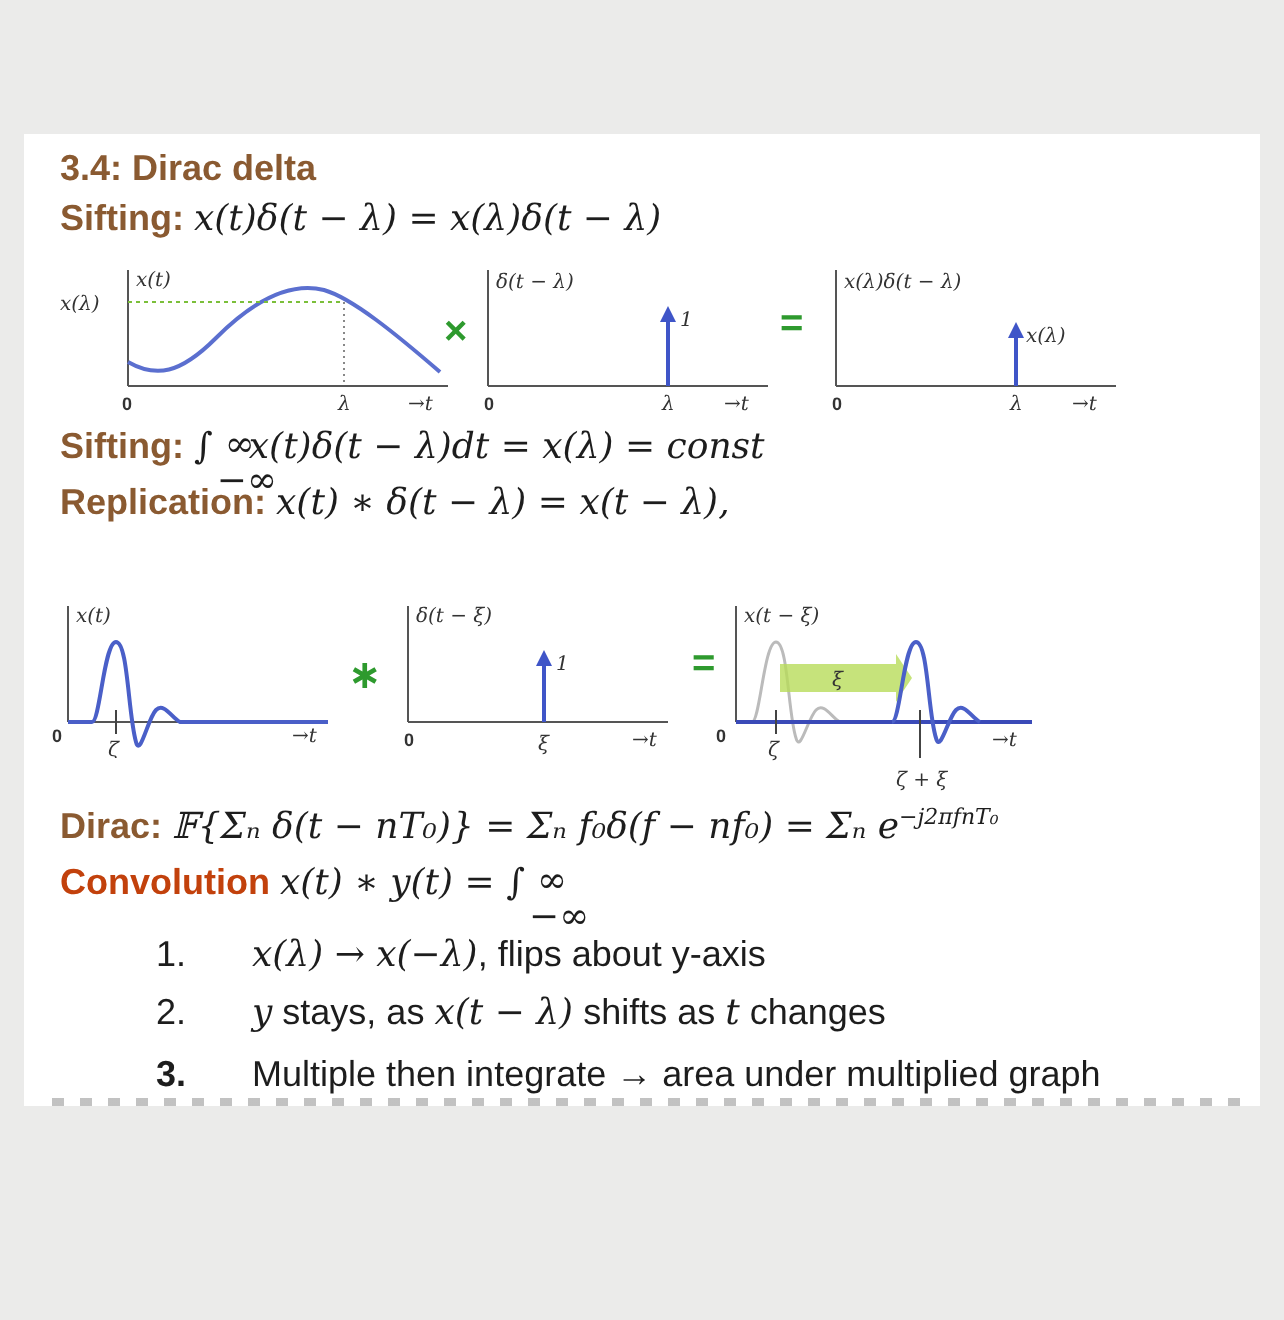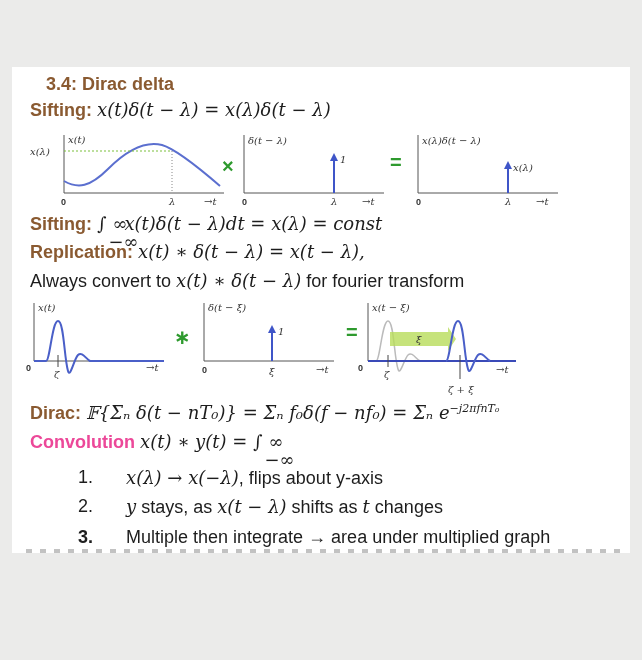--- a/index.html
+++ b/index.html
@@ -31,7 +31,7 @@
   .limits { display: inline-block; position: relative; width: 18px; font-size: 10px; vertical-align: middle; }
   .limits .hi { position: absolute; top: -12px; left: 6px; }
   .limits .lo { position: absolute; top: 6px; left: 2px; }
-  .title { top: 7px; font-size: 18px; margin-left: 16px; }
+  .title { top: 7px; font-size: 18px; }
   .graph { position: absolute; }
   .graph svg { display: block; }
   .glabel { font-family: "DejaVu Serif", serif; font-style: italic; font-size: 10px; fill: #333; }

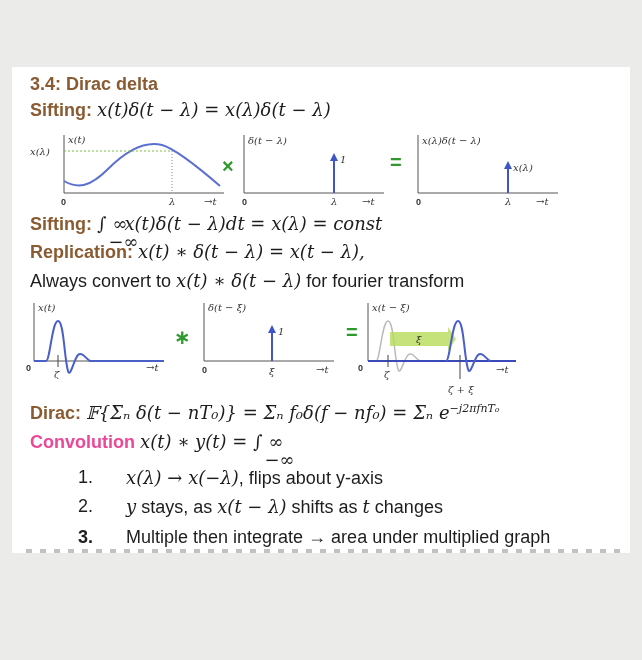--- a/index.html
+++ b/index.html
@@ -115,9 +115,6 @@
     <span class="math">x(t) ∗ δ(t − λ) = x(t − λ),</span>
   </div>
 
-  <div class="line" style="top:203px;">
-    <span>Always convert to </span><span class="math">x(t) ∗ δ(t − λ)</span><span> for fourier transform</span>
-  </div>
 
   <div class="graph" style="left:12px; top:232px;">
     <svg width="150" height="80">

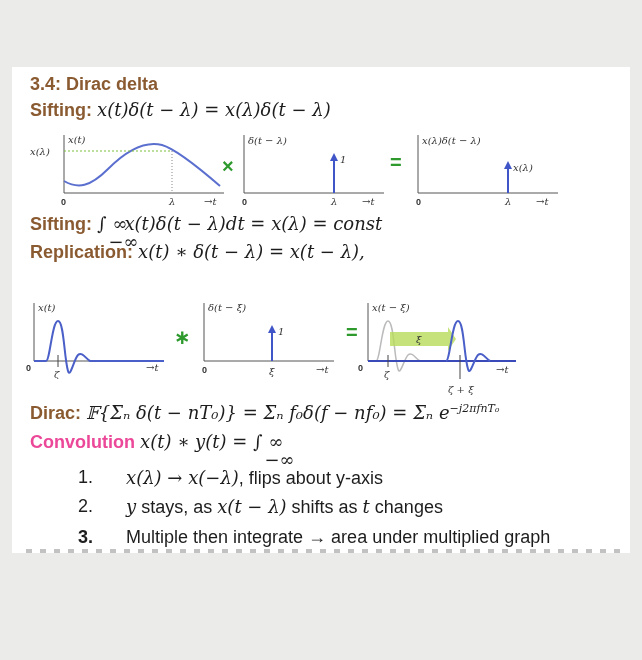--- a/index.html
+++ b/index.html
@@ -25,7 +25,7 @@
     font-size: 18px;
   }
   .label-brown { color: #8a5a31; font-weight: bold; }
-  .label-olive { color: #ec4899; font-weight: bold; }
+  .label-olive { color: #c2410c; font-weight: bold; }
   .math { font-family: "DejaVu Serif", "Liberation Serif", serif; font-style: italic; font-size: 18px; }
   .sup { font-size: 11px; vertical-align: super; }
   .limits { display: inline-block; position: relative; width: 18px; font-size: 10px; vertical-align: middle; }

